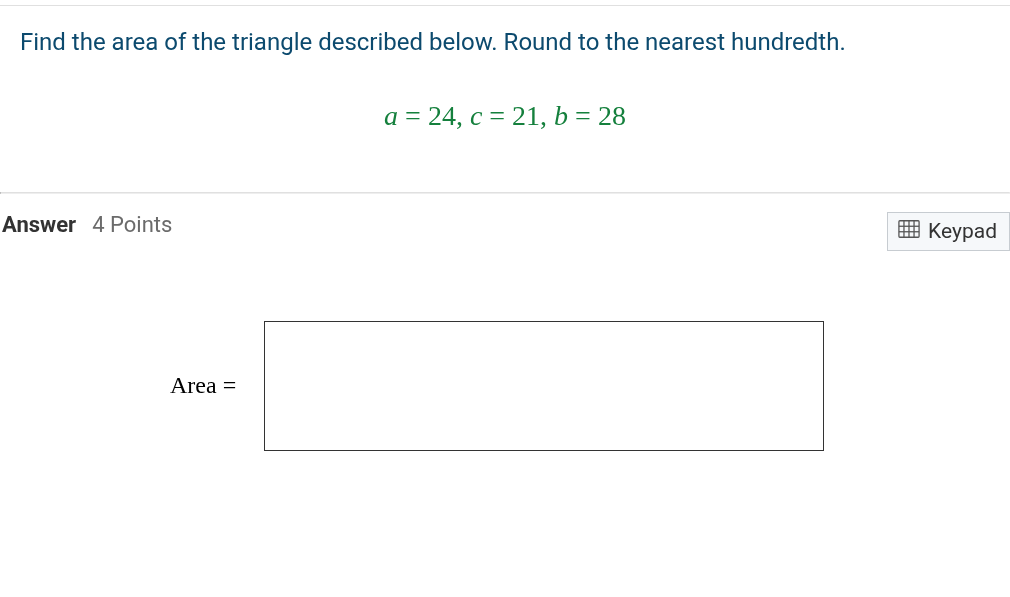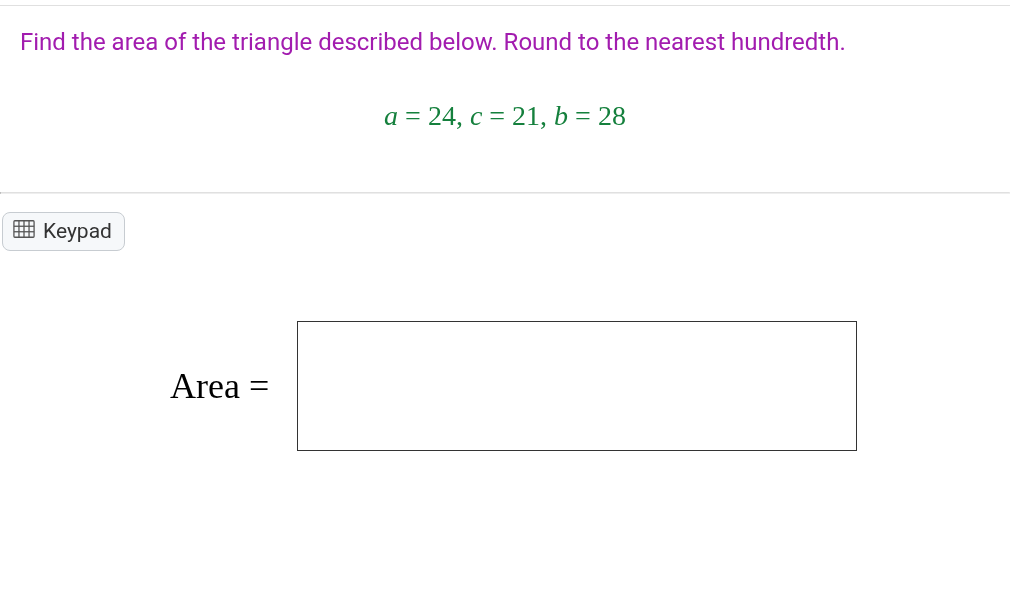--- a/index.html
+++ b/index.html
@@ -26,7 +26,7 @@
     }
     .question-text {
       font-size: 24px;
-      color: #a21caf;
+      color: #0c4a6e;
       font-weight: 400;
       line-height: 1.4;
     }

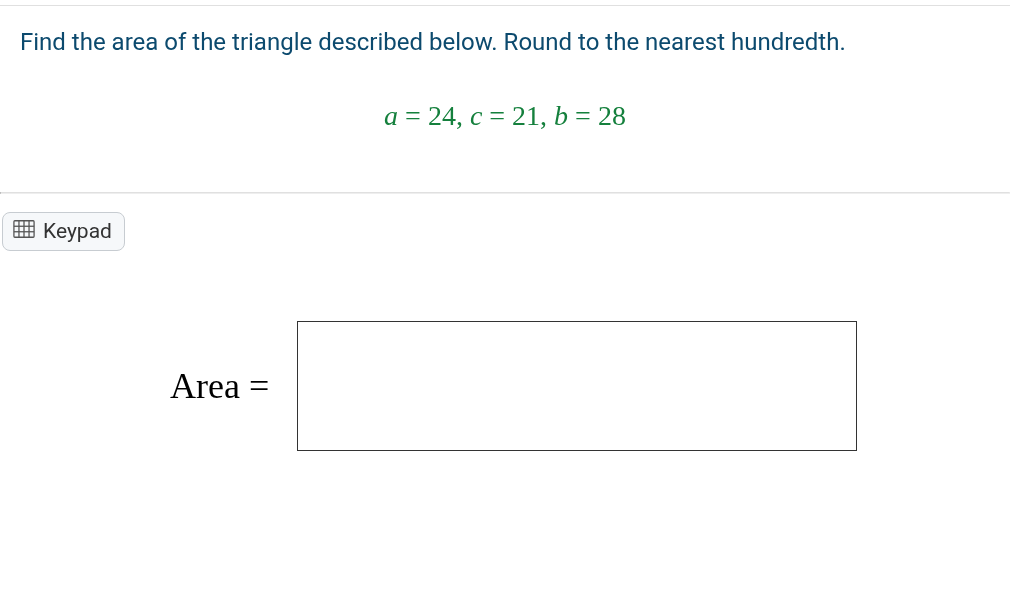--- a/index.html
+++ b/index.html
@@ -144,6 +144,10 @@
 <hr class="divider">
 
 <div class="answer-header">
+  <div class="answer-left">
+    <span class="answer-label">Answer</span>
+    <span class="points-label">4 Points</span>
+  </div>
   <div class="answer-right">
     <button class="keypad-button">
       <span>

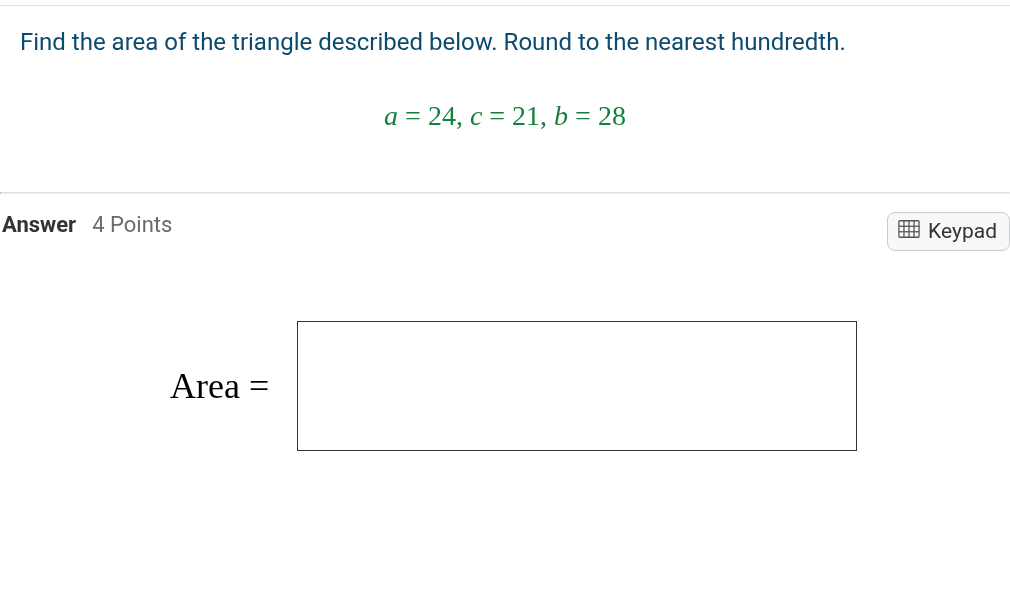--- a/index.html
+++ b/index.html
@@ -79,7 +79,7 @@
       gap: 8px;
       background: #f6f8fa;
       border: 1px solid #c7ccd1;
-      border-radius: 8px;
+      border-radius: 0;
       padding: 6px 12px 6px 10px;
       font-size: 21px;
       color: #333;

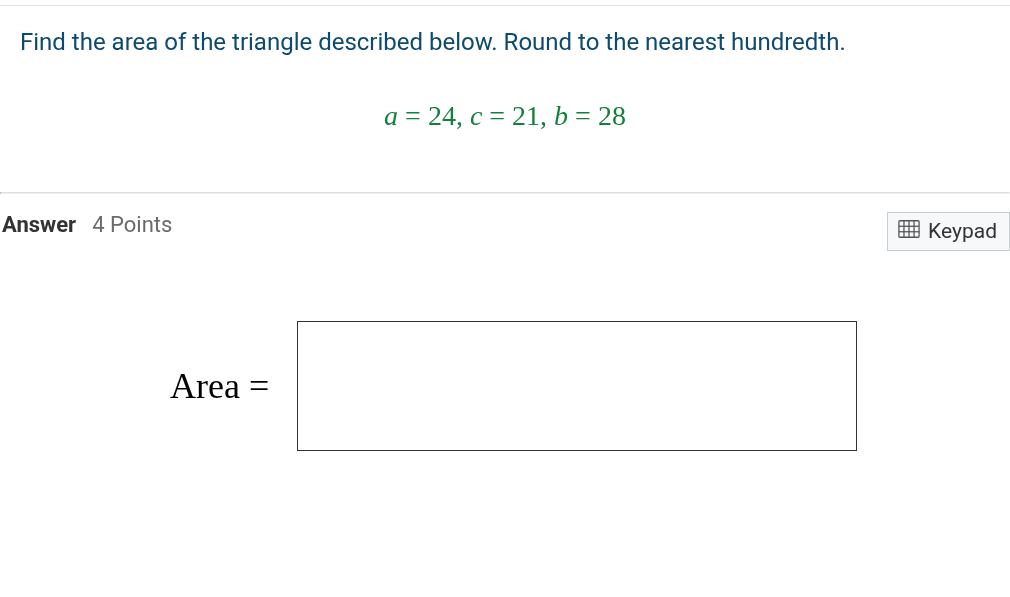--- a/index.html
+++ b/index.html
@@ -104,7 +104,7 @@
     }
     .area-label {
       font-family: "Times New Roman", Times, serif;
-      font-size: 36px;
+      font-size: 24px;
       color: #000;
       margin-right: 28px;
       white-space: nowrap;

